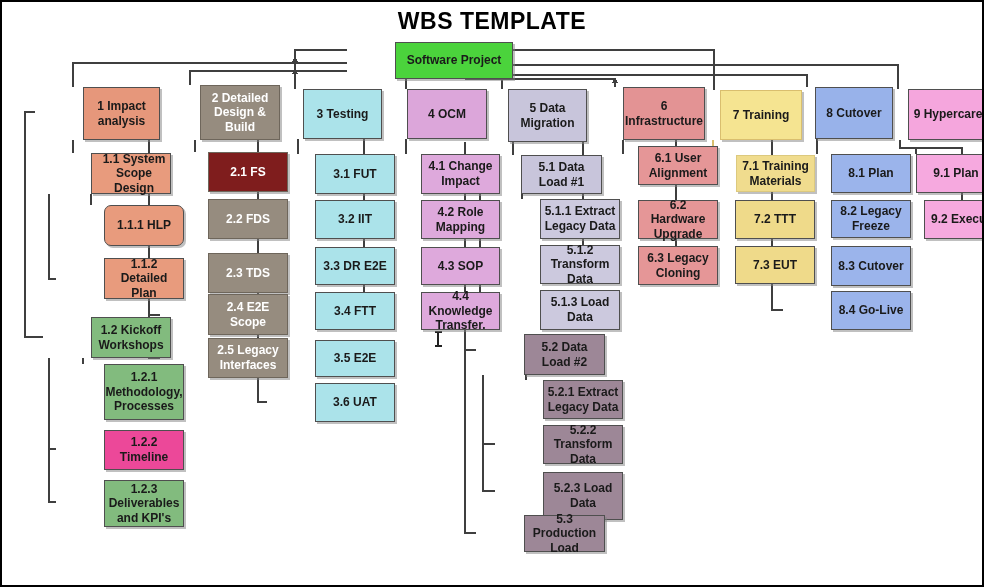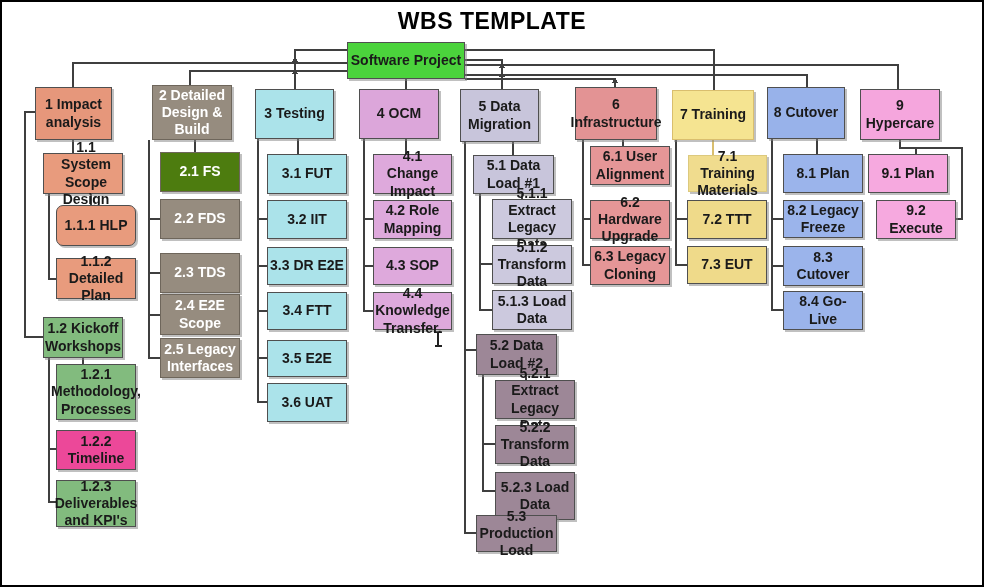--- a/index.html
+++ b/index.html
@@ -15,10 +15,11 @@
   svg.wires{position:absolute;left:0;top:0;pointer-events:none;}
   .node{
     position:absolute;display:flex;align-items:center;justify-content:center;
-    text-align:center;font-size:14px;font-weight:700;line-height:1.22;
+    text-align:center;font-size:12px;font-weight:700;line-height:1.22;
     color:#1a1a1a;box-sizing:border-box;padding:1px 2px;
     border:1.5px solid #4F4F4F;box-shadow:2px 2px 0 rgba(130,130,130,.5);
     cursor:default;
+    margin-left:48px;
   }
 </style>
 </head>

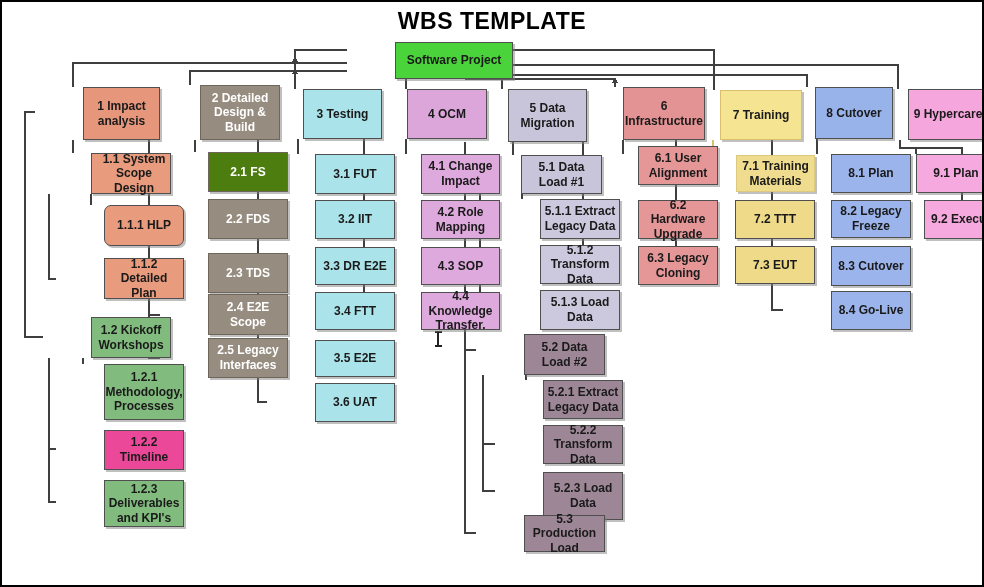--- a/index.html
+++ b/index.html
@@ -98,7 +98,7 @@
       <div class="node" style="left: 54px; top: 428px; width: 80px; height: 40px; background: #ec4899;">1.2.2 Timeline</div>
       <div class="node" style="left: 54px; top: 478px; width: 80px; height: 47px; background: rgb(130, 187, 126);">1.2.3 Deliverables and KPI's</div>
       <div class="node" style="left: 150px; top: 83px; width: 80px; height: 55px; background: rgb(150, 140, 127); color: rgb(255, 255, 255); border-color: rgb(110, 102, 91);">2 Detailed Design &amp; Build</div>
-      <div class="node" style="left: 158px; top: 150px; width: 80px; height: 40px; background: #4d7c0f; color: rgb(255, 255, 255); border-color: rgb(110, 102, 91);">2.1 FS</div>
+      <div class="node" style="left: 158px; top: 150px; width: 80px; height: 40px; background: #7f1d1d; color: rgb(255, 255, 255); border-color: rgb(110, 102, 91);">2.1 FS</div>
       <div class="node" style="left: 158px; top: 197px; width: 80px; height: 40px; background: rgb(150, 140, 127); color: rgb(255, 255, 255); border-color: rgb(110, 102, 91);">2.2 FDS</div>
       <div class="node" style="left: 158px; top: 251px; width: 80px; height: 40px; background: rgb(150, 140, 127); color: rgb(255, 255, 255); border-color: rgb(110, 102, 91);">2.3 TDS</div>
       <div class="node" style="left: 158px; top: 292px; width: 80px; height: 41px; background: rgb(150, 140, 127); color: rgb(255, 255, 255); border-color: rgb(110, 102, 91);">2.4 E2E Scope</div>

